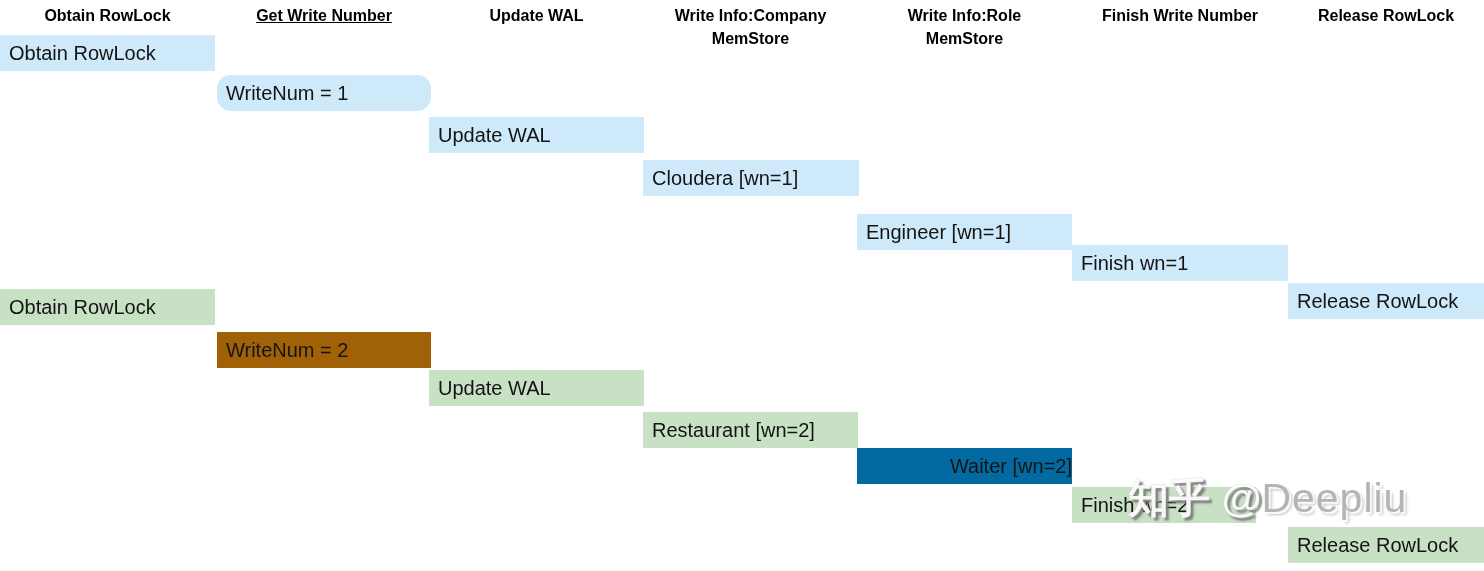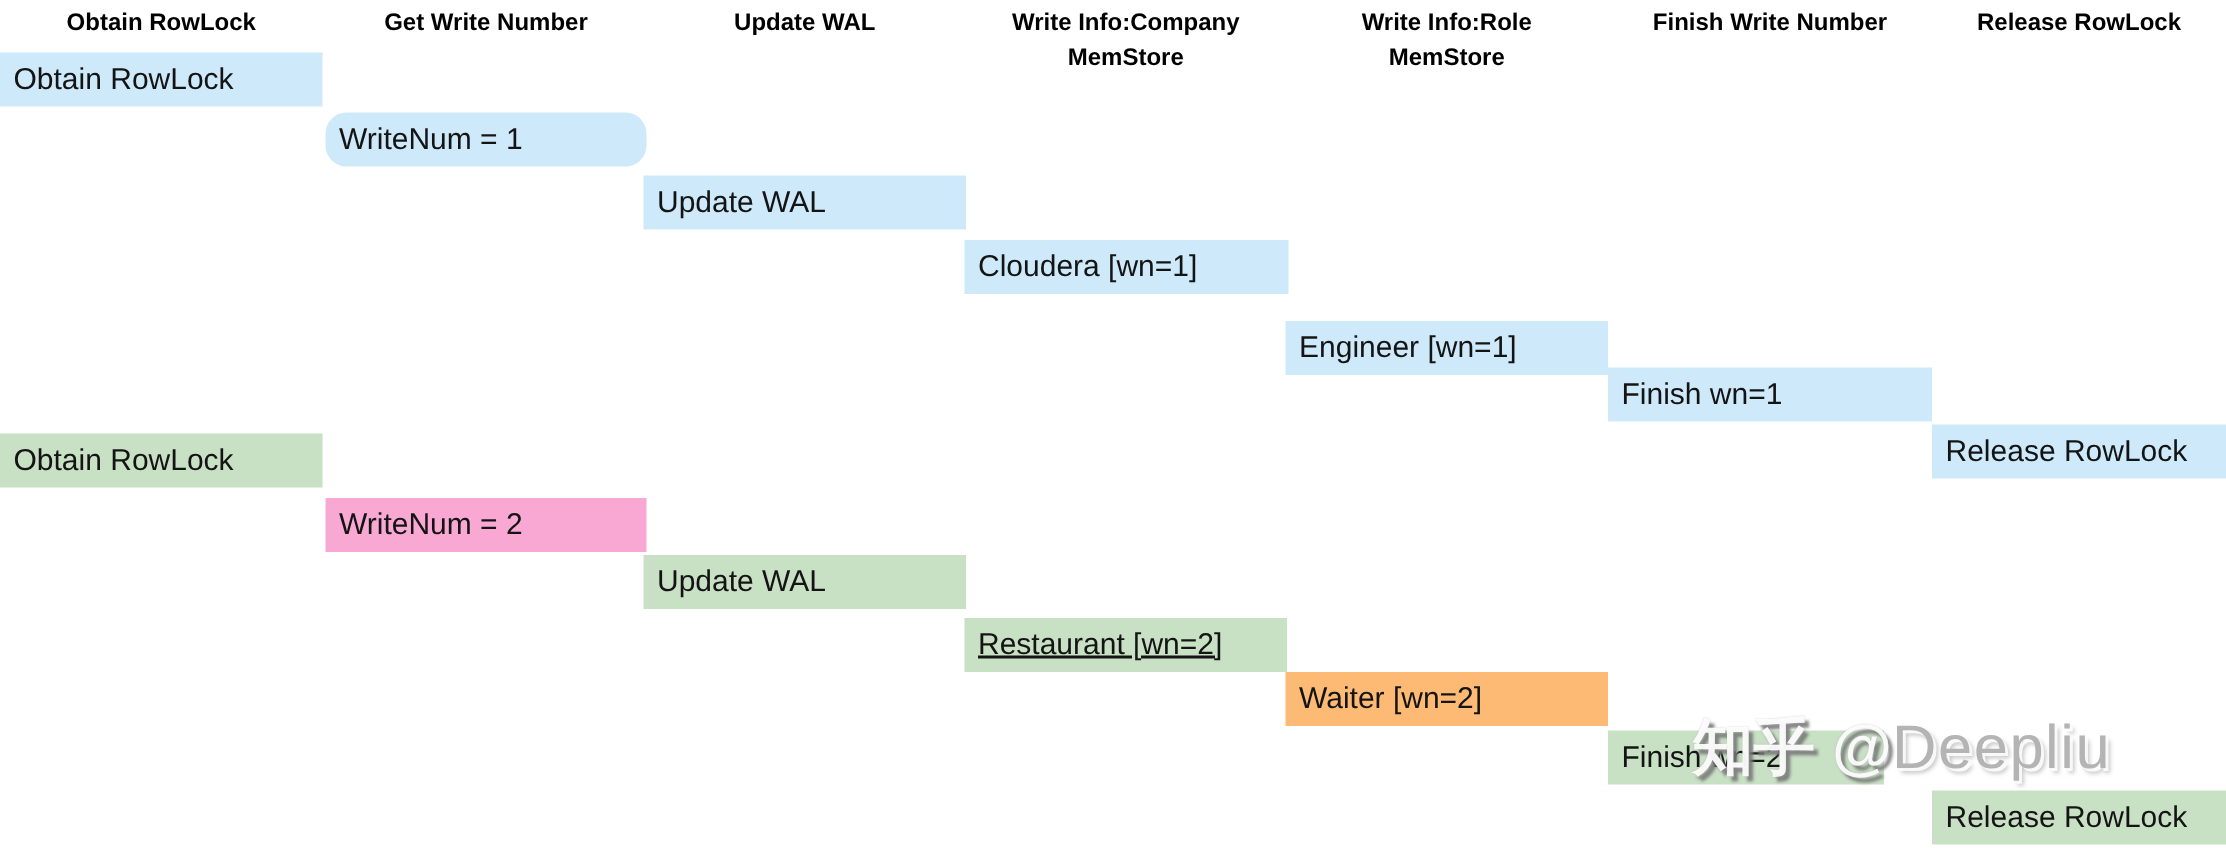--- a/index.html
+++ b/index.html
@@ -65,7 +65,7 @@
 <div class="stage">
   <div id="headers">
       <div class="col-header" style="left: 0px; width: 215px;">Obtain RowLock</div>
-      <div class="col-header" style="left: 217px; width: 214px;">Get Write Number</div>
+      <div class="col-header" style="left: 217px; width: 214px; text-decoration: underline;">Get Write Number</div>
       <div class="col-header" style="left: 429px; width: 215px;">Update WAL</div>
       <div class="col-header" style="left: 643px; width: 215px;"><div class="inner"><div>Write Info:Company</div><div>MemStore</div></div></div>
       <div class="col-header" style="left: 857px; width: 215px;"><div class="inner"><div>Write Info:Role</div><div>MemStore</div></div></div>

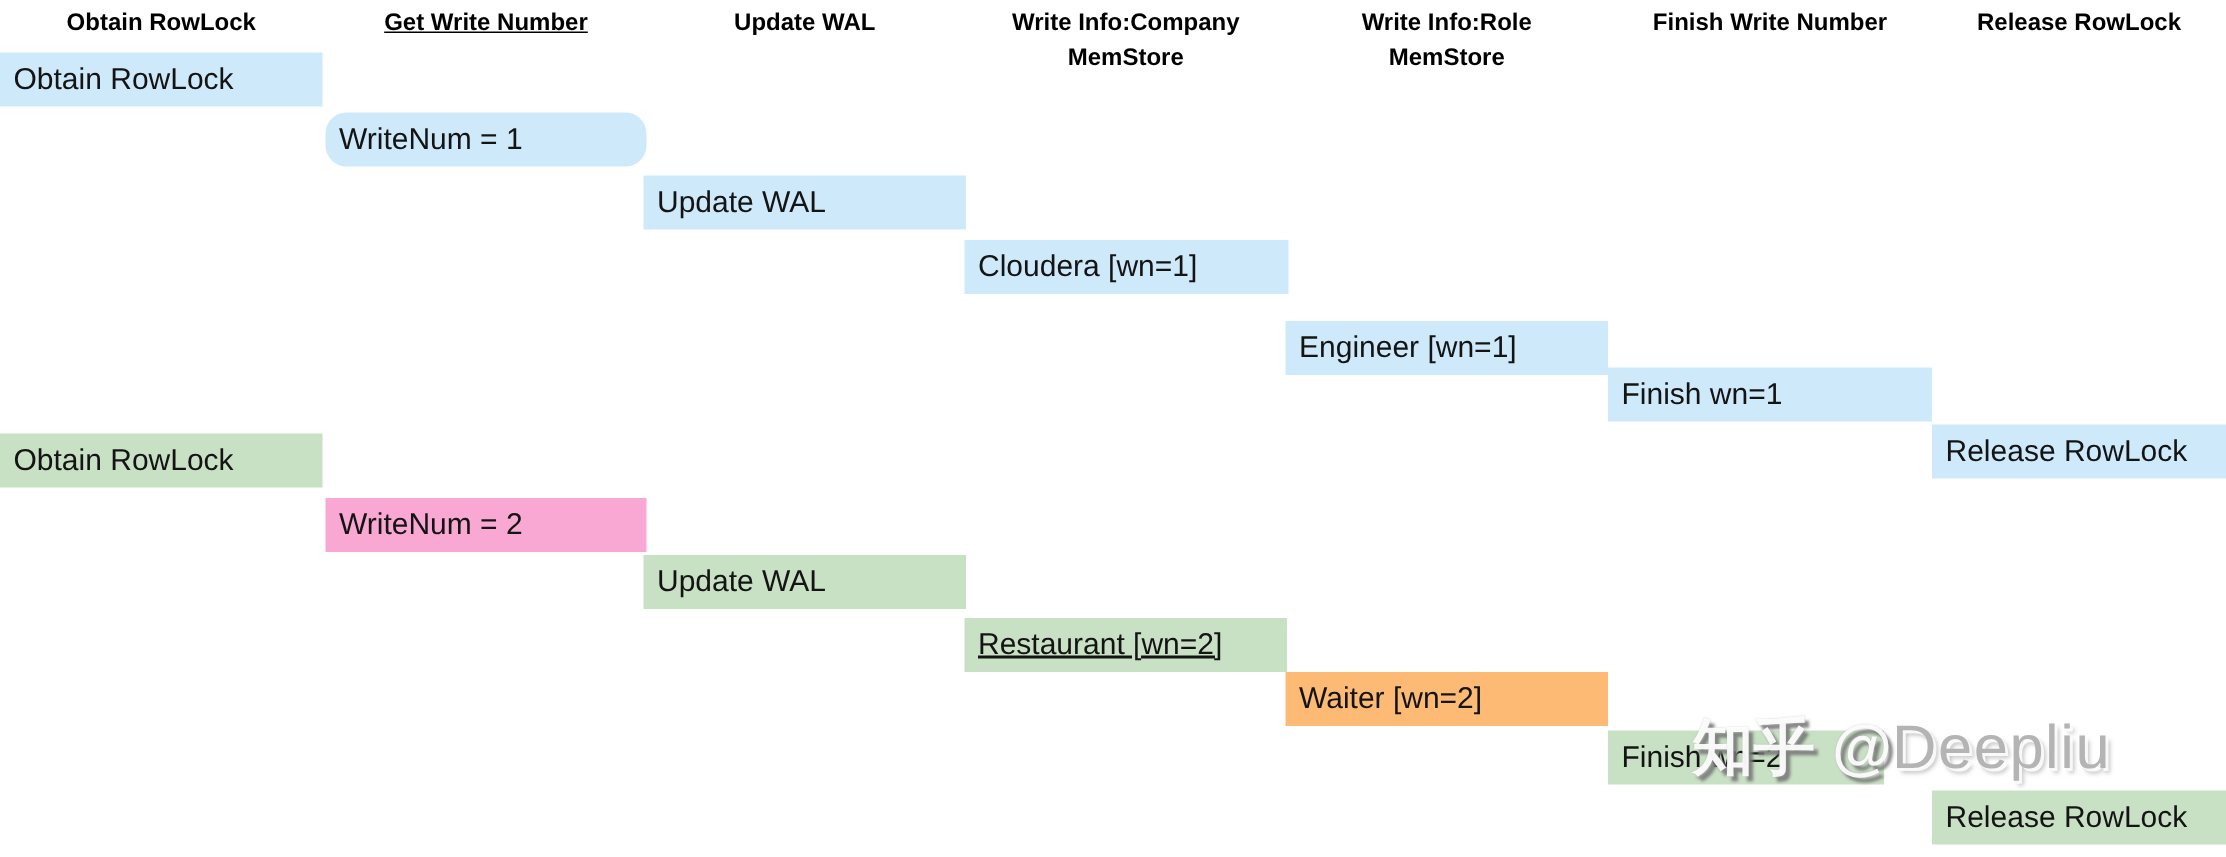--- a/index.html
+++ b/index.html
@@ -81,7 +81,7 @@
       <div class="step" style="left: 1072px; width: 216px; top: 245px; background: rgb(205, 233, 250);">Finish wn=1</div>
       <div class="step" style="left: 1288px; width: 196px; top: 283px; background: rgb(205, 233, 250);">Release RowLock</div>
       <div class="step" style="left: 0px; width: 215px; top: 289px; background: rgb(200, 224, 196);">Obtain RowLock</div>
-      <div class="step" style="left: 217px; width: 214px; top: 332px; background: #f9a8d4;">WriteNum = 2</div>
+      <div class="step" style="left: 217px; width: 214px; top: 332px; background: #a16207;">WriteNum = 2</div>
       <div class="step" style="left: 429px; width: 215px; top: 370px; background: rgb(200, 224, 196);">Update WAL</div>
       <div class="step" style="left: 643px; width: 215px; top: 412px; background: rgb(200, 224, 196); text-decoration: underline;">Restaurant [wn=2]</div>
       <div class="step" style="left: 857px; width: 215px; top: 448px; background: #fdba74;">Waiter [wn=2]</div>

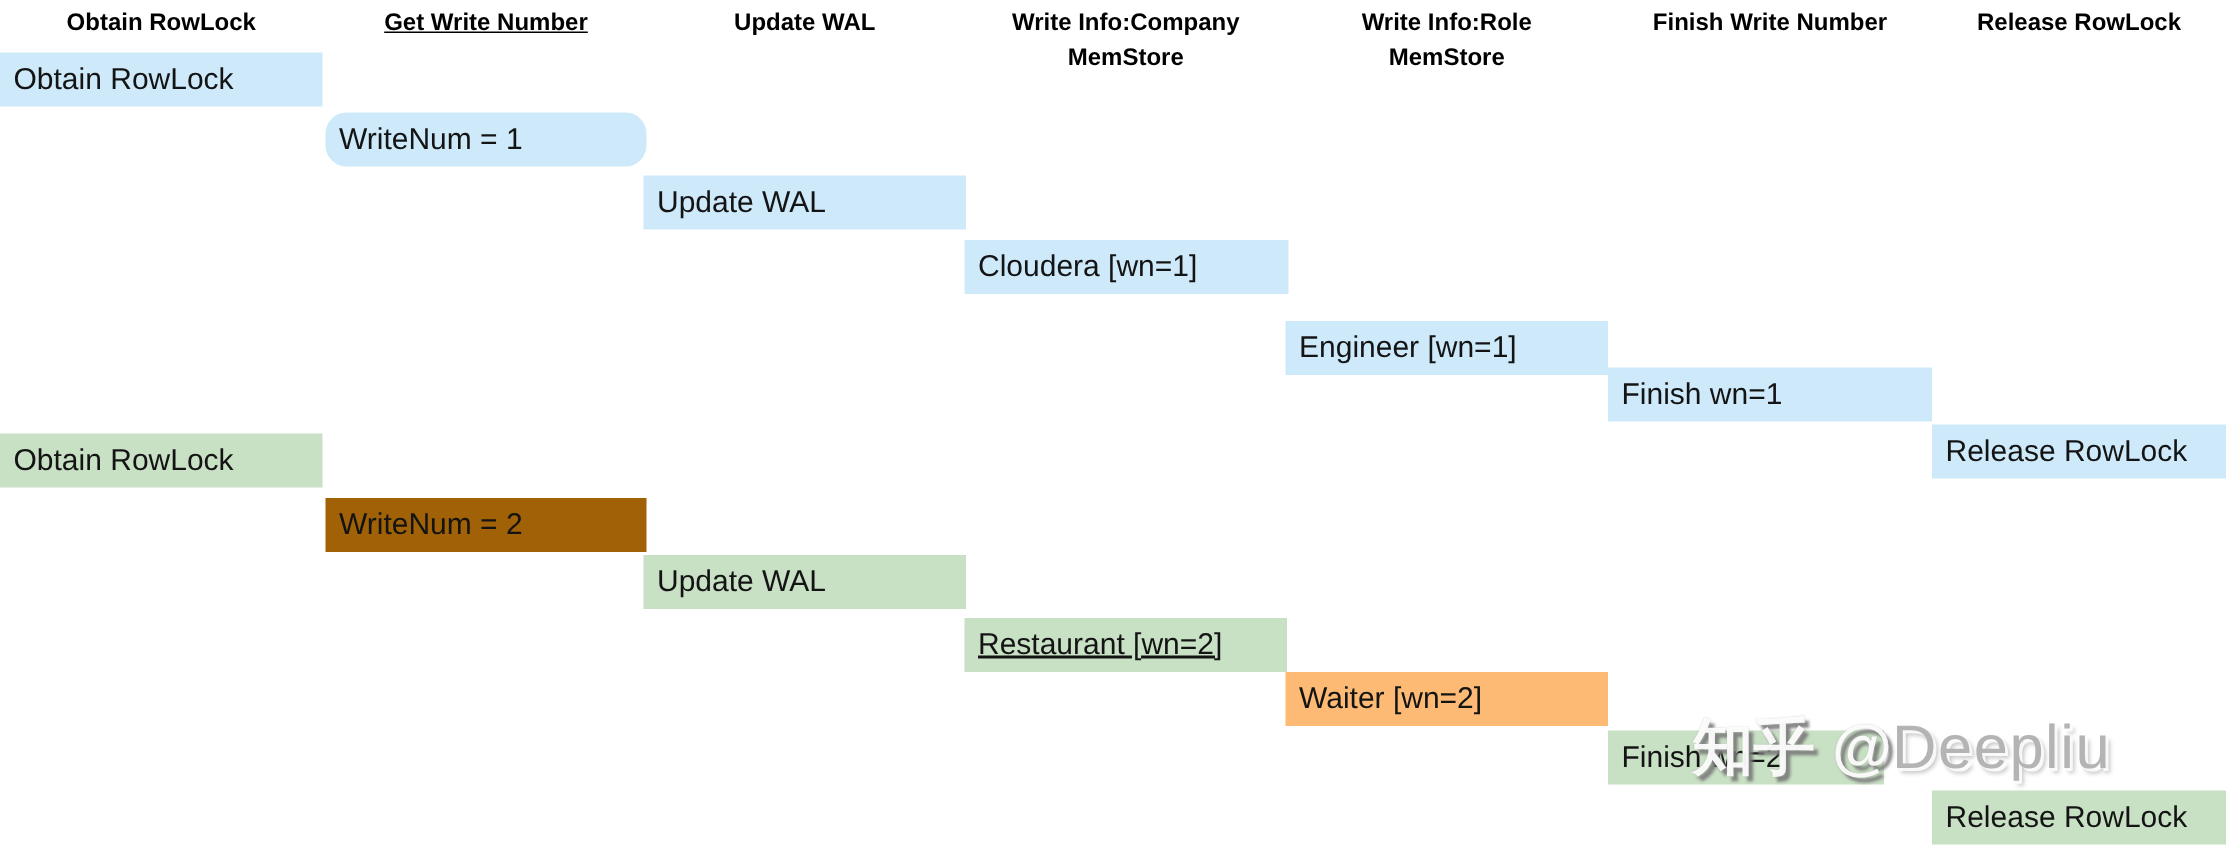--- a/index.html
+++ b/index.html
@@ -83,7 +83,7 @@
       <div class="step" style="left: 0px; width: 215px; top: 289px; background: rgb(200, 224, 196);">Obtain RowLock</div>
       <div class="step" style="left: 217px; width: 214px; top: 332px; background: #a16207;">WriteNum = 2</div>
       <div class="step" style="left: 429px; width: 215px; top: 370px; background: rgb(200, 224, 196);">Update WAL</div>
-      <div class="step" style="left: 643px; width: 215px; top: 412px; background: rgb(200, 224, 196); text-decoration: underline;">Restaurant [wn=2]</div>
+      <div class="step" style="left: 643px; width: 215px; top: 412px; background: rgb(200, 224, 196);">Restaurant [wn=2]</div>
       <div class="step" style="left: 857px; width: 215px; top: 448px; background: #fdba74;">Waiter [wn=2]</div>
       <div class="step" style="left: 1072px; width: 184px; top: 487px; background: rgb(200, 224, 196);">Finish wn=2</div>
       <div class="step" style="left: 1288px; width: 196px; top: 527px; background: rgb(200, 224, 196);">Release RowLock</div>

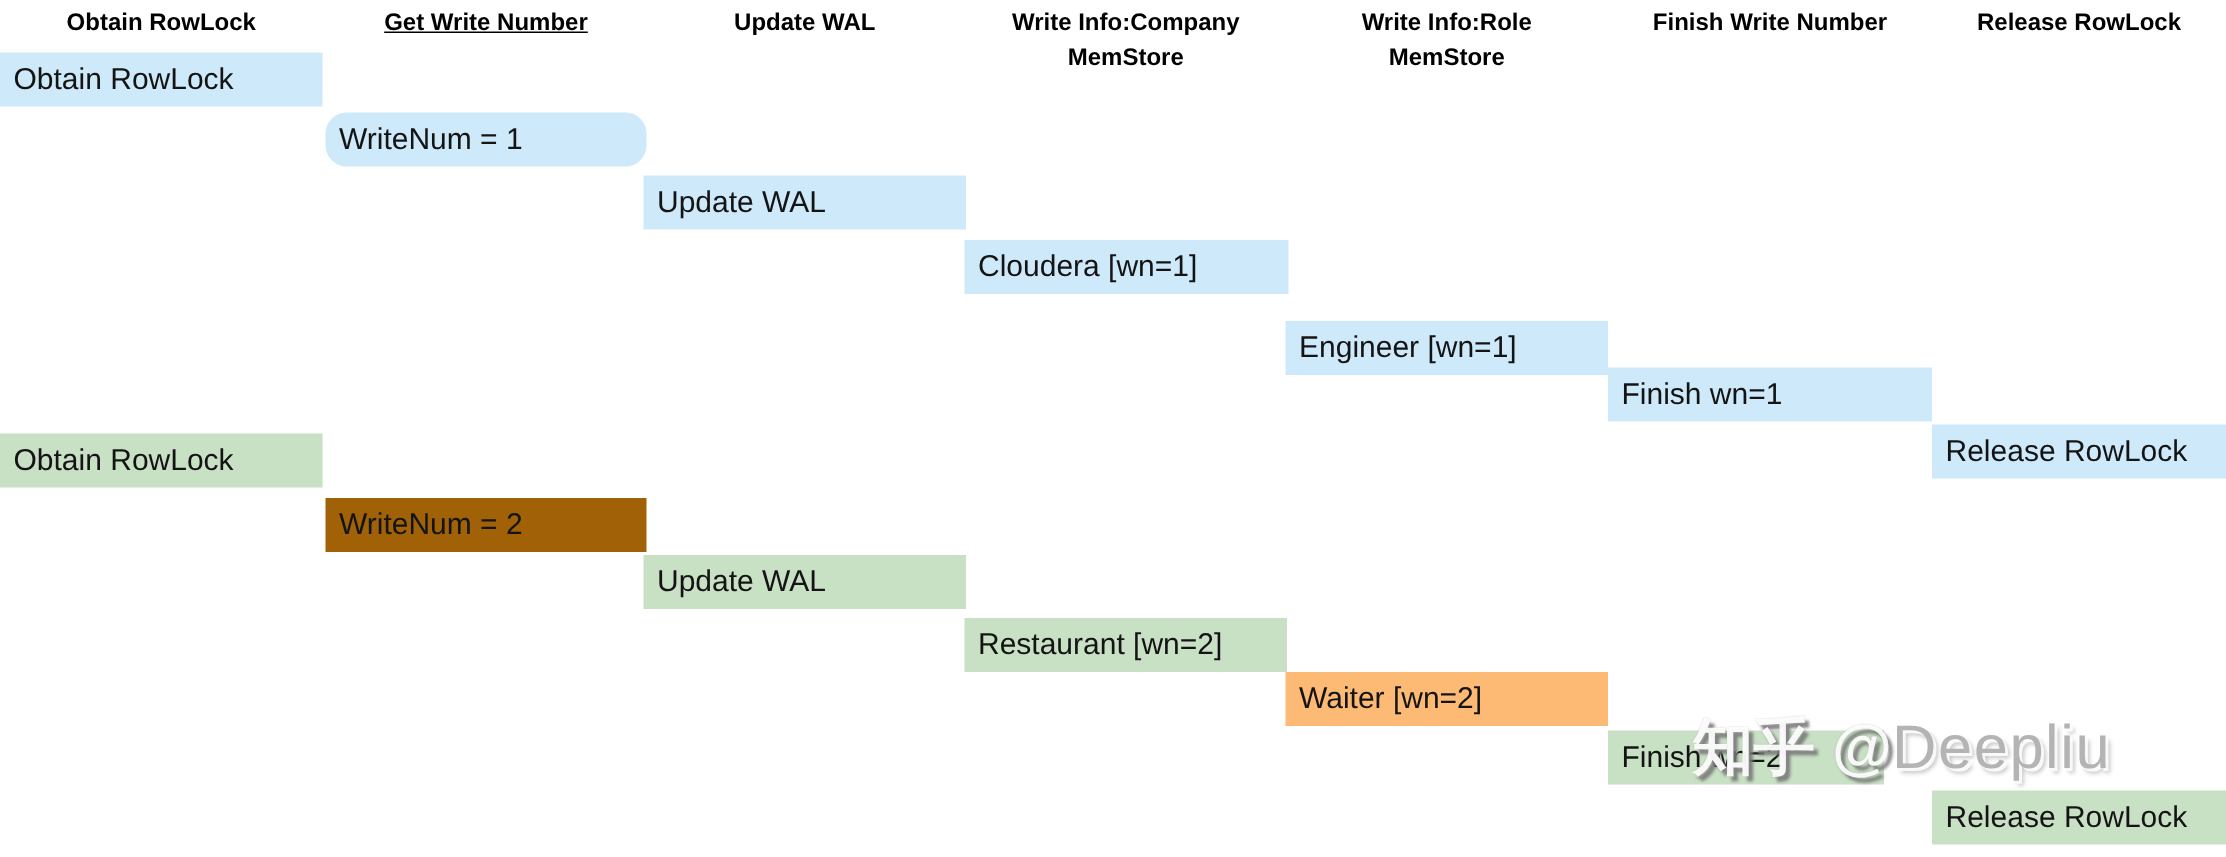--- a/index.html
+++ b/index.html
@@ -84,7 +84,7 @@
       <div class="step" style="left: 217px; width: 214px; top: 332px; background: #a16207;">WriteNum = 2</div>
       <div class="step" style="left: 429px; width: 215px; top: 370px; background: rgb(200, 224, 196);">Update WAL</div>
       <div class="step" style="left: 643px; width: 215px; top: 412px; background: rgb(200, 224, 196);">Restaurant [wn=2]</div>
-      <div class="step" style="left: 857px; width: 215px; top: 448px; background: #fdba74;">Waiter [wn=2]</div>
+      <div class="step" style="left: 857px; width: 215px; top: 448px; background: #0369a1; text-align: right;">Waiter [wn=2]</div>
       <div class="step" style="left: 1072px; width: 184px; top: 487px; background: rgb(200, 224, 196);">Finish wn=2</div>
       <div class="step" style="left: 1288px; width: 196px; top: 527px; background: rgb(200, 224, 196);">Release RowLock</div>
     </div>

